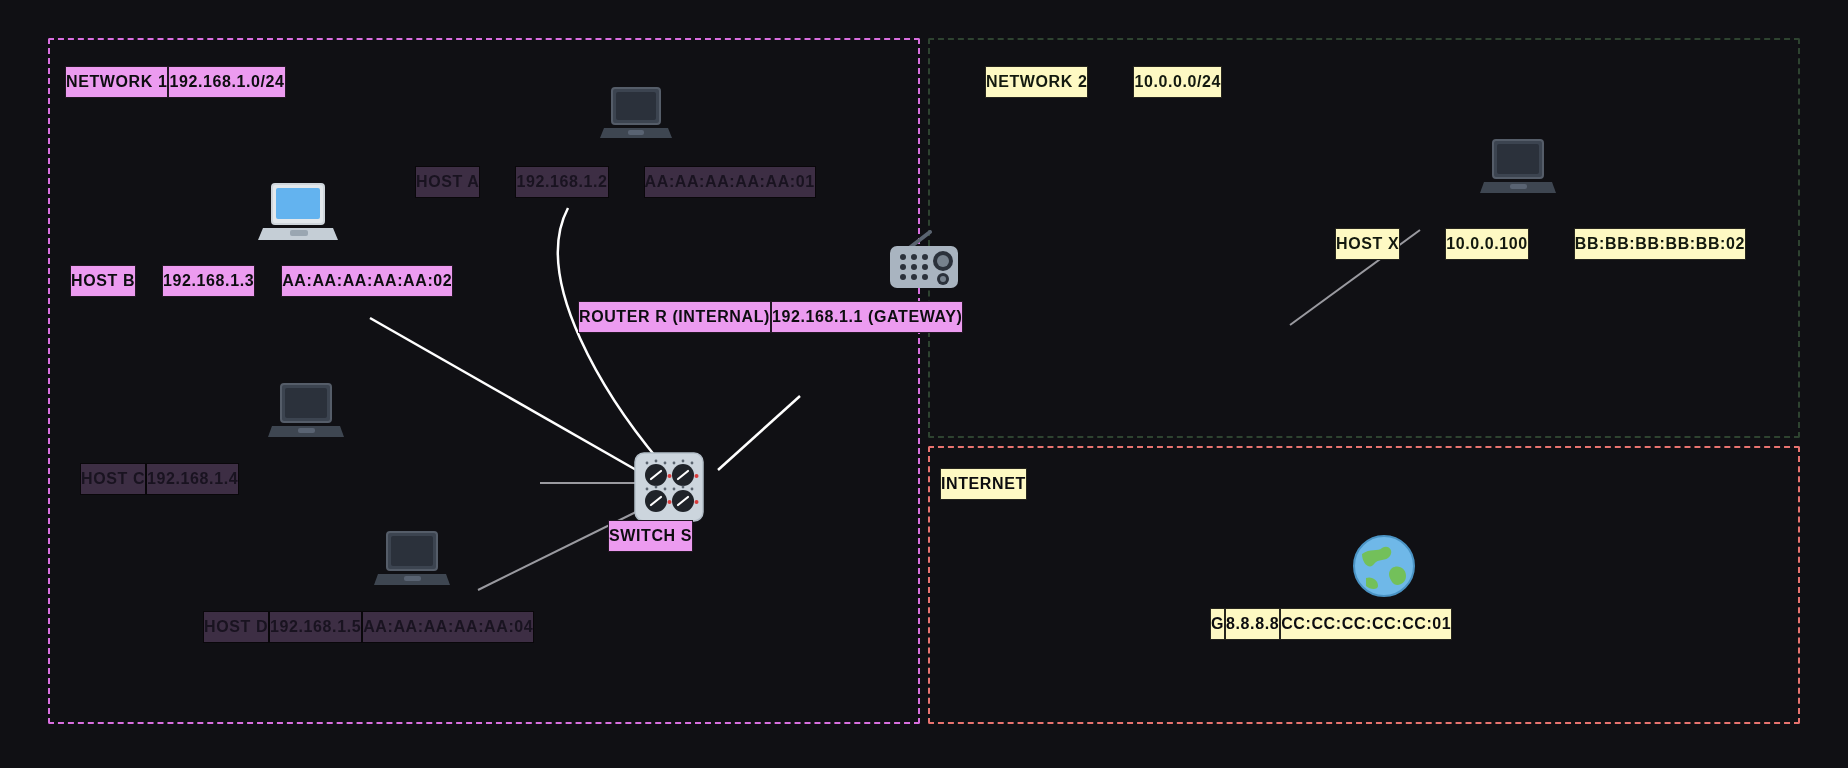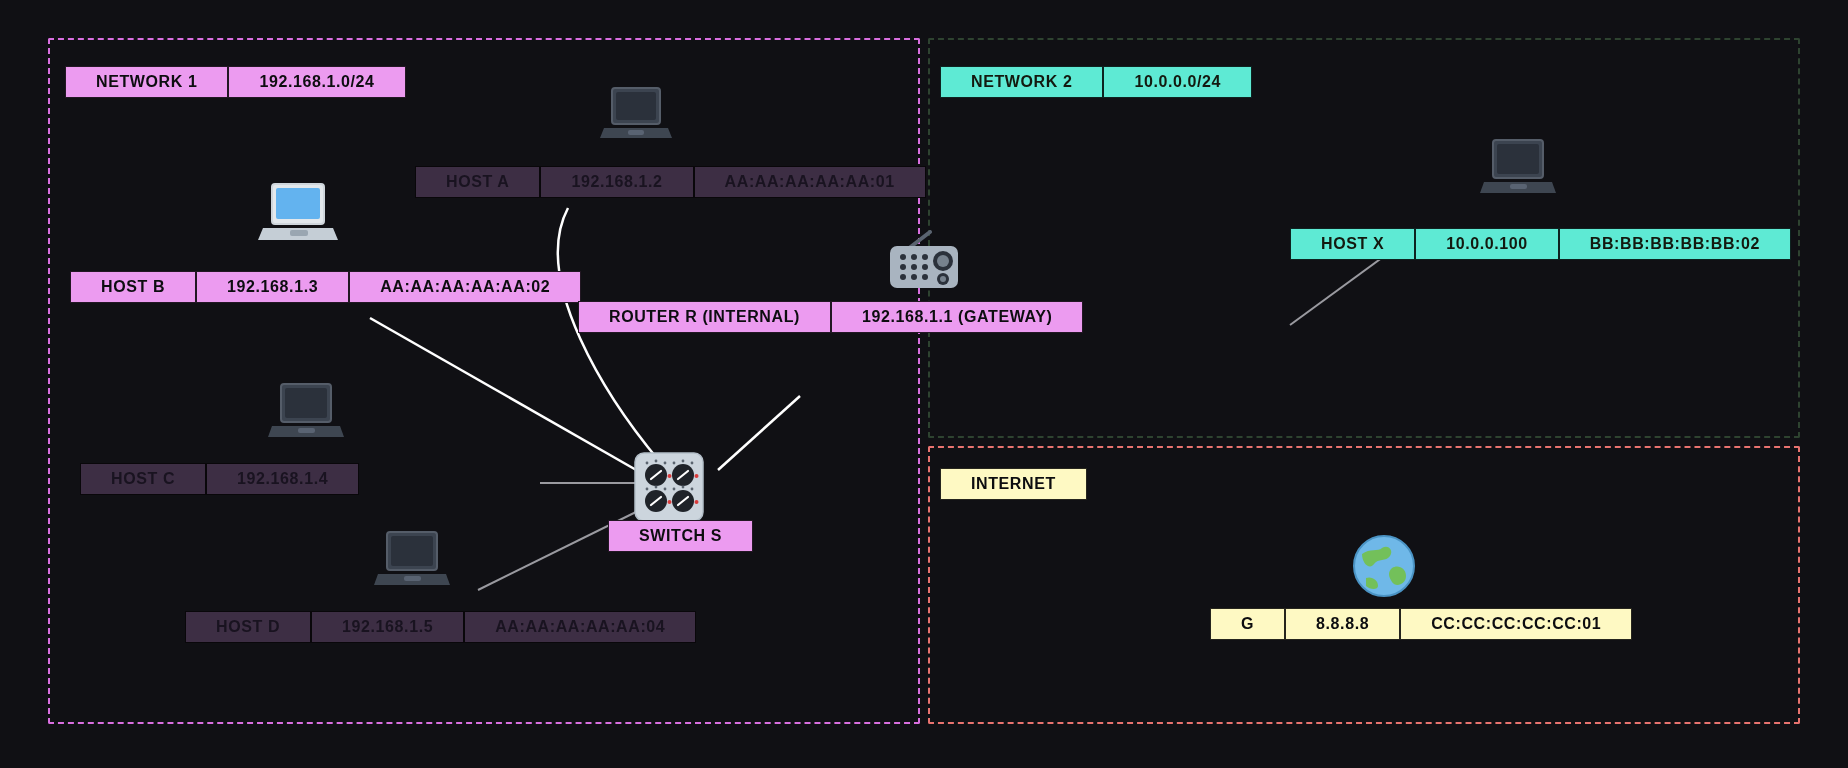--- a/index.html
+++ b/index.html
@@ -23,7 +23,7 @@
   .chiprow { position:absolute; display:flex; align-items:stretch; white-space:nowrap; }
   .chip {
     display:flex; align-items:center; justify-content:center;
-    padding:7px 30px;
+    padding:7px 0;
     font-weight:700;
     font-size:16px;
     letter-spacing:0.6px;

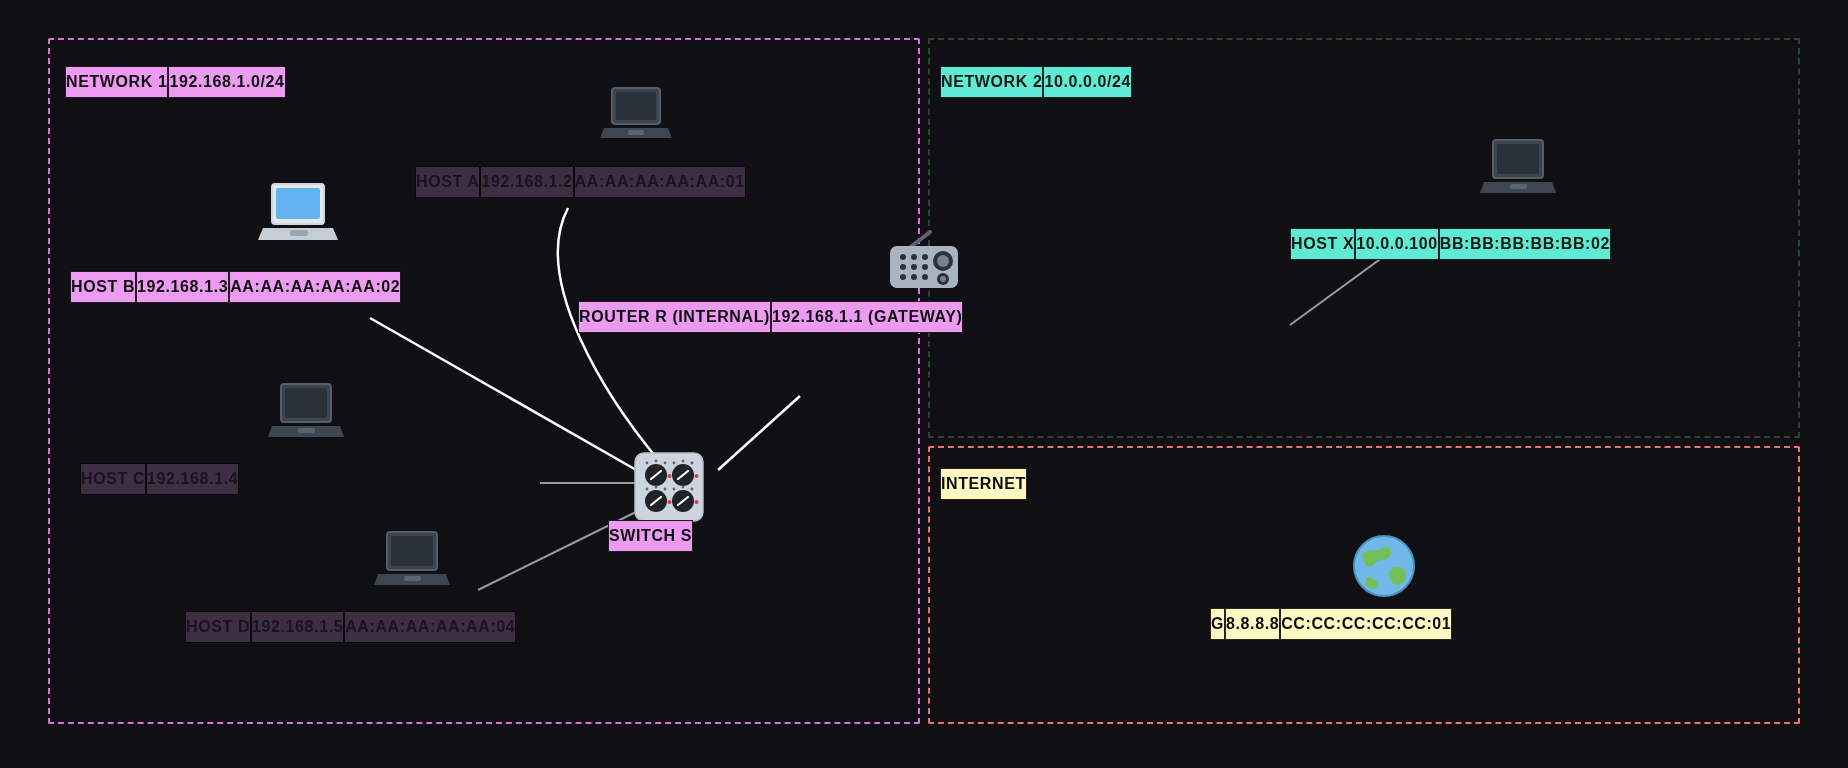--- a/index.html
+++ b/index.html
@@ -38,7 +38,7 @@
   
   .chiprow.grn .chip { background:#9ced8e; color:#0d0d10; }
   
-  .chiprow.dimgrn .chip { background:#5eead4; color:#13190f; }
+  .chiprow.dimgrn .chip { background:#fef9c3; color:#13190f;margin-left:45px; }
   
   .chiprow.red .chip { background:#fef9c3; color:#0d0d10; }
 

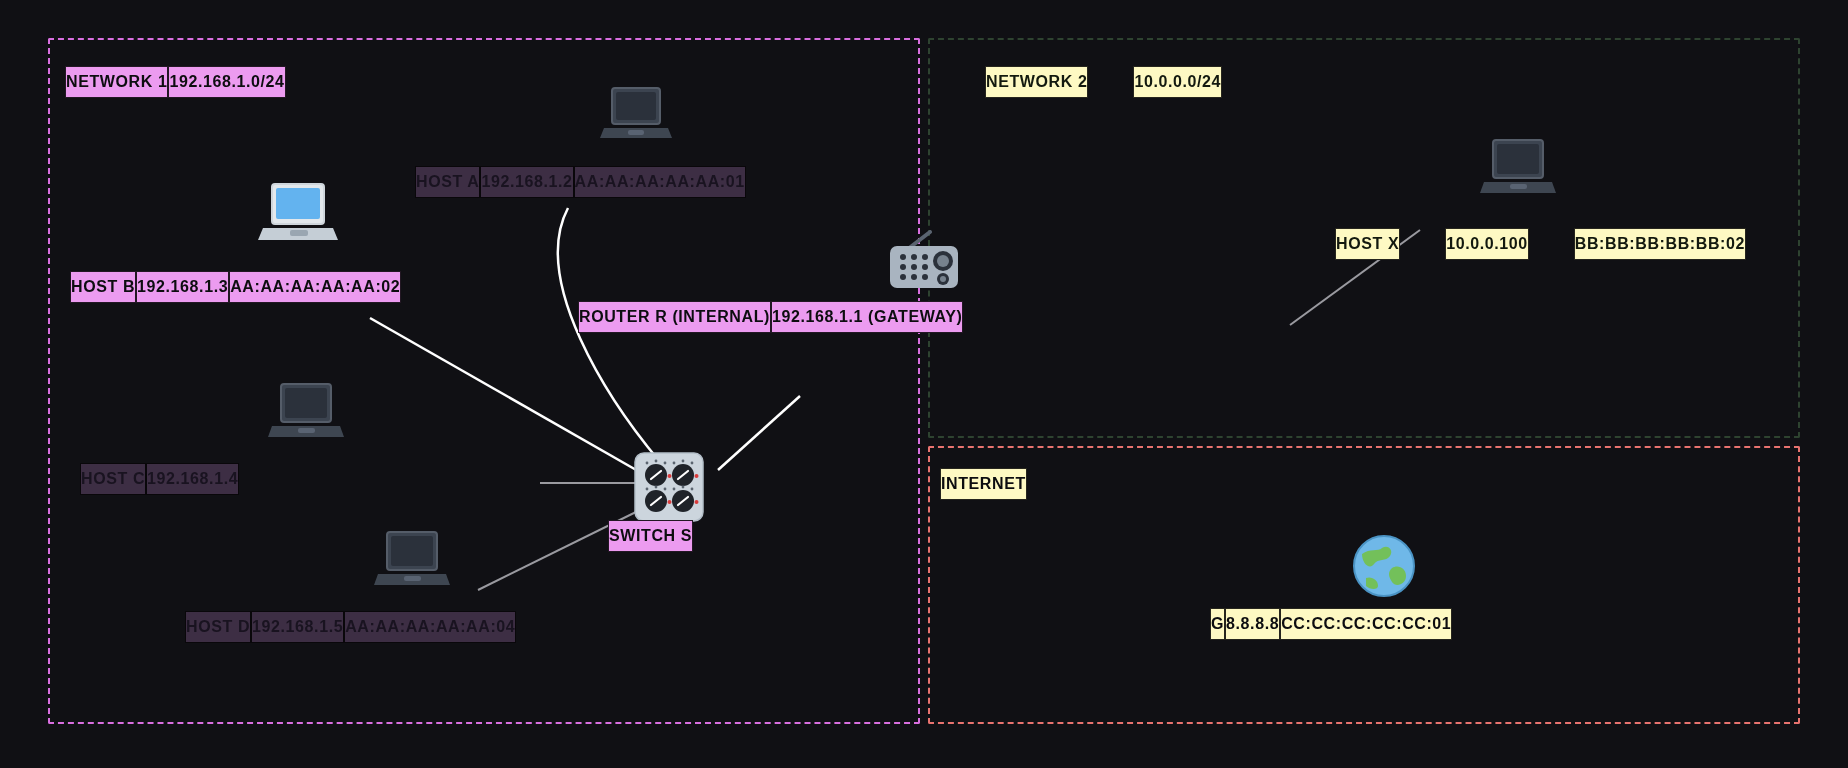--- a/index.html
+++ b/index.html
@@ -91,7 +91,7 @@
       <rect x="30" y="46" width="16" height="5" rx="2" fill="#596372"></rect>
     </svg>
   </div>
-  <div class="chiprow dim" style="left:415px; top:166px;">
+  <div class="chiprow dim" style="left:415px; top:166px;gap:35px;">
     <span class="chip">HOST A</span>
     <span class="chip">192.168.1.2</span>
     <span class="chip">AA:AA:AA:AA:AA:01</span>

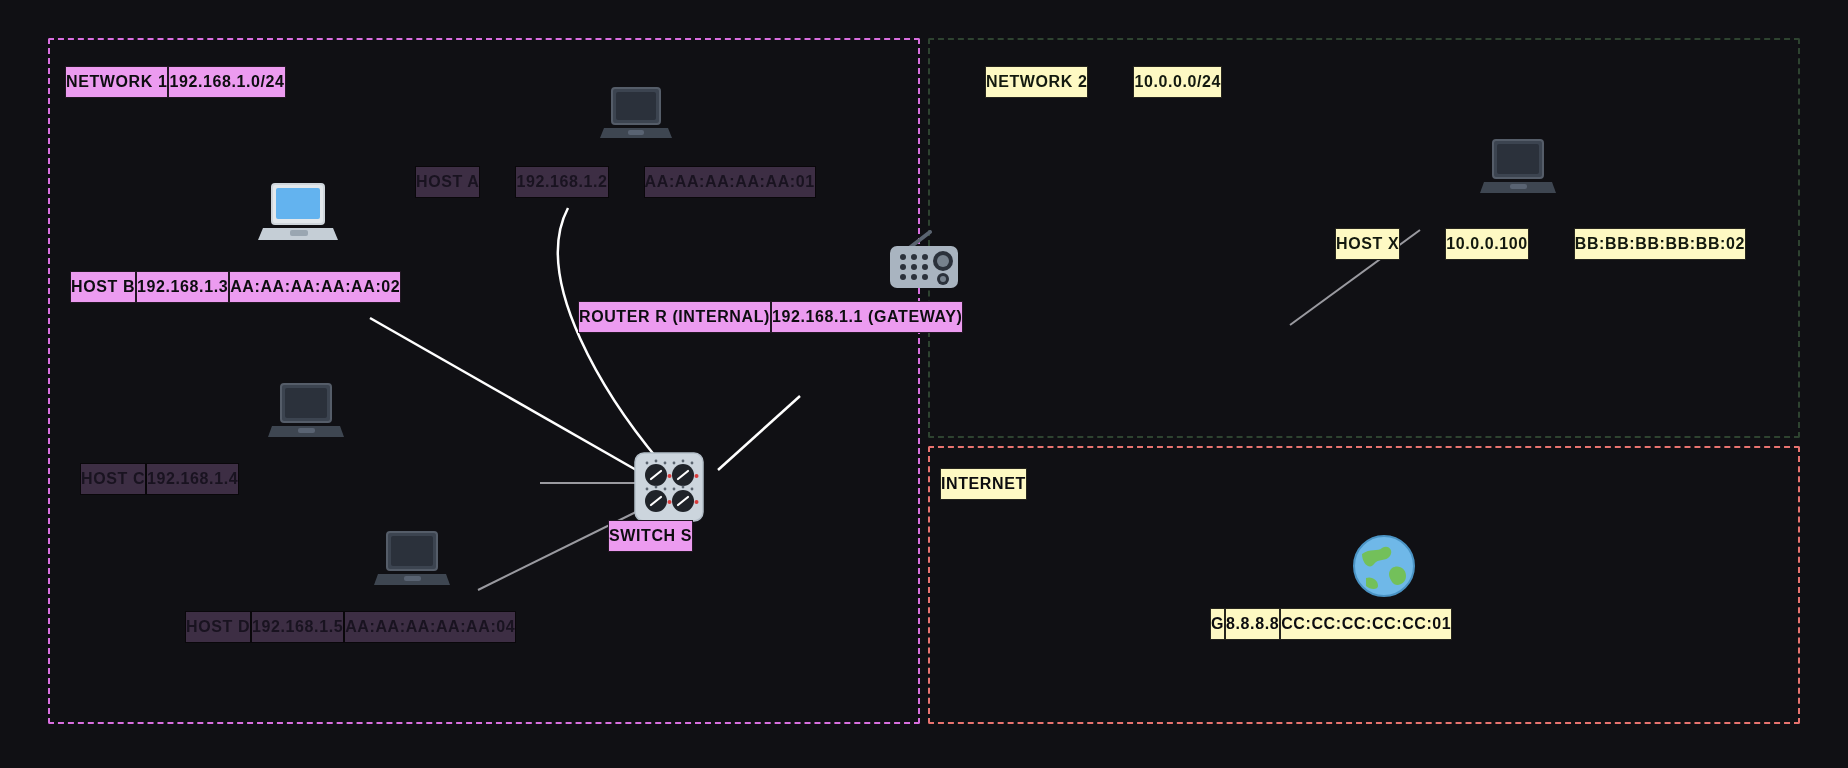--- a/index.html
+++ b/index.html
@@ -105,7 +105,7 @@
       <rect x="34" y="50" width="18" height="6" rx="2" fill="#9aa6b1"></rect>
     </svg>
   </div>
-  <div class="chiprow hl" style="left:70px; top:271px;">
+  <div class="chiprow hl" style="left:70px; top:265px;gap:26px;">
     <span class="chip">HOST B</span>
     <span class="chip">192.168.1.3</span>
     <span class="chip">AA:AA:AA:AA:AA:02</span>

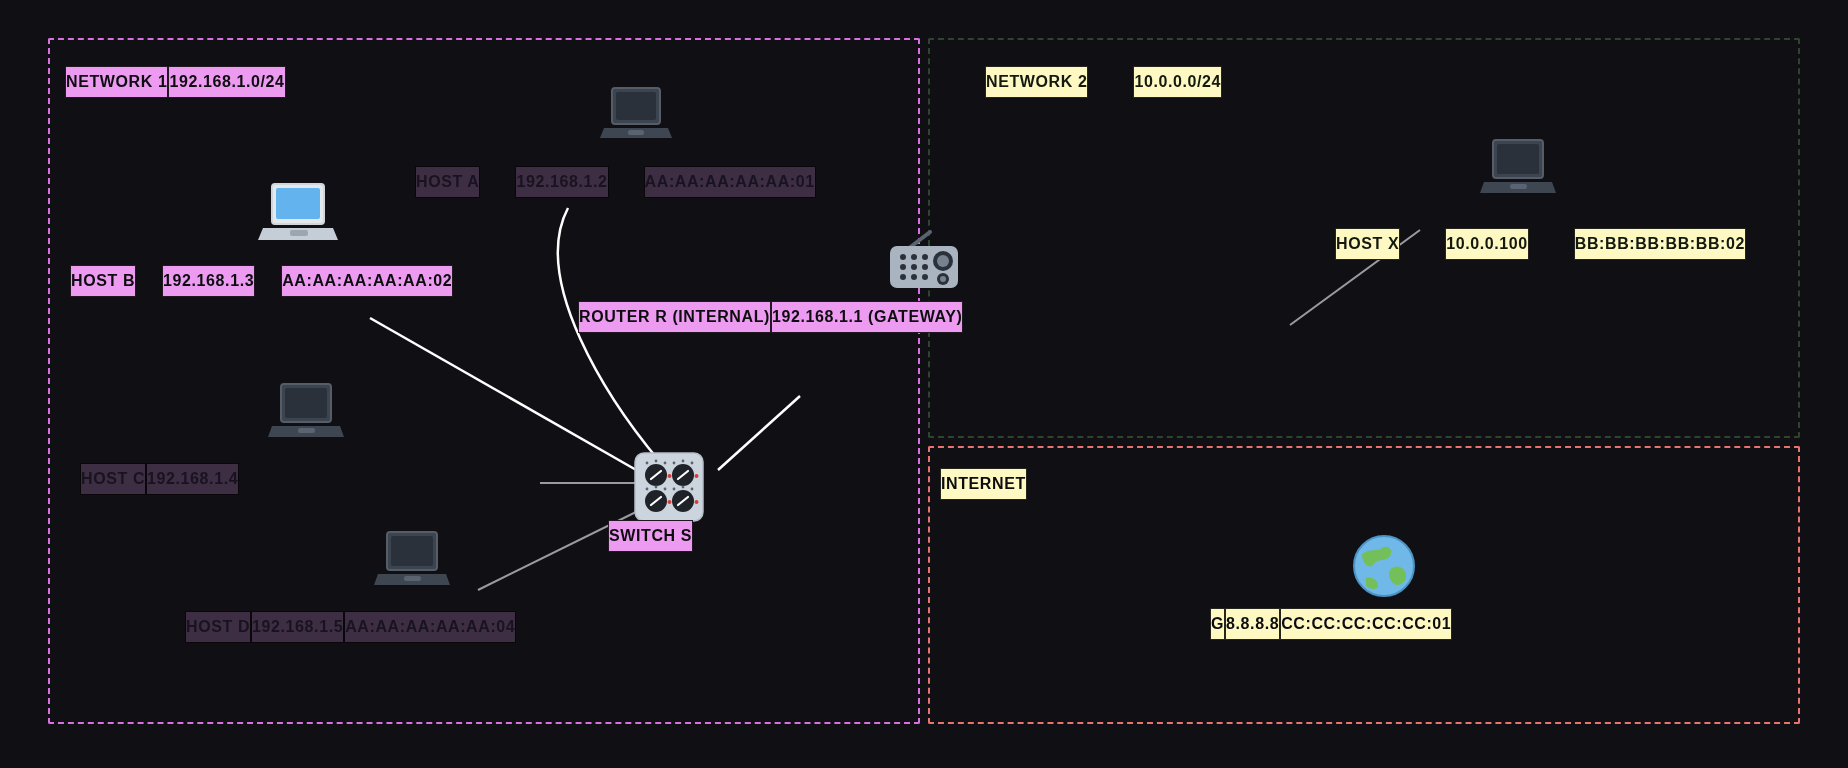--- a/index.html
+++ b/index.html
@@ -132,7 +132,7 @@
       <rect x="32" y="48" width="17" height="5" rx="2" fill="#596372"></rect>
     </svg>
   </div>
-  <div class="chiprow dim" style="left:185px; top:611px;">
+  <div class="chiprow dim" style="left:203px; top:611px;">
     <span class="chip">HOST D</span>
     <span class="chip">192.168.1.5</span>
     <span class="chip">AA:AA:AA:AA:AA:04</span>

